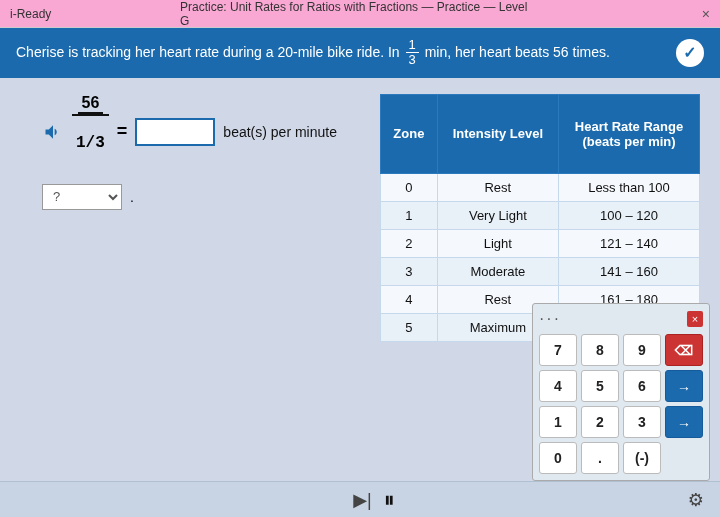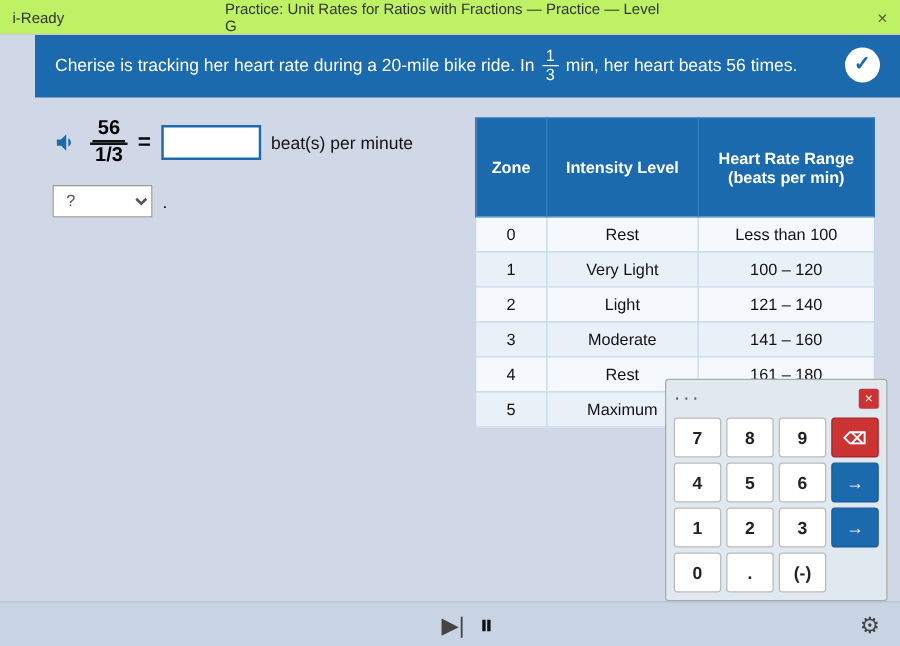--- a/index.html
+++ b/index.html
@@ -14,7 +14,7 @@
 
     
     .top-bar {
-      background: #bef264;
+      background: #f9a8d4;
       height: 28px;
       display: flex;
       align-items: center;

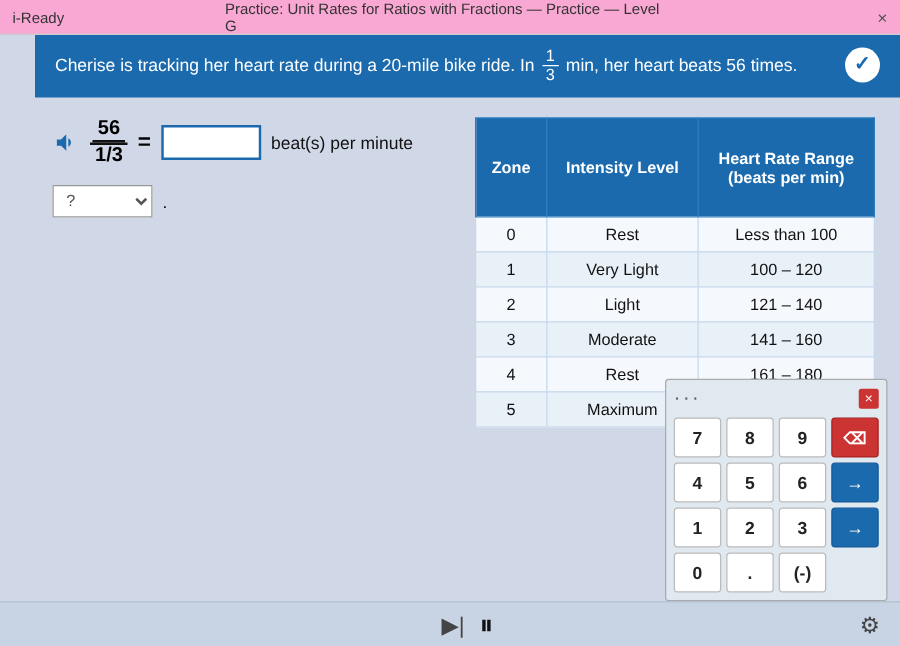--- a/index.html
+++ b/index.html
@@ -38,10 +38,10 @@
       color: white;
       padding: 10px 16px;
       display: flex;
+      align-items: center;
       justify-content: space-between;
       font-size: 14px;
       line-height: 1.4;
-      margin-left: 28px;
     }
     .problem-header-text { flex: 1; }
     .problem-header .check-icon {

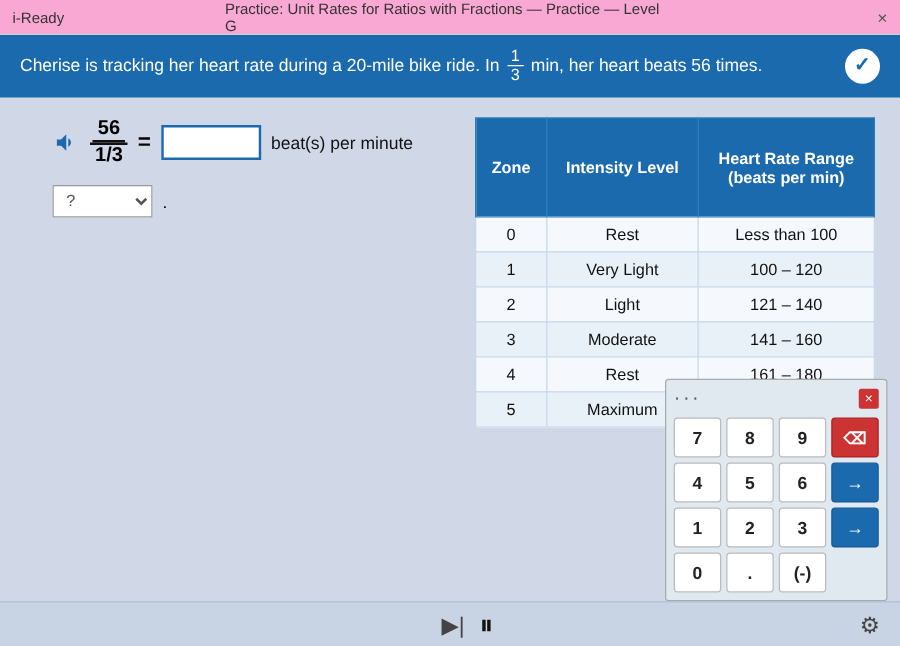--- a/index.html
+++ b/index.html
@@ -118,7 +118,7 @@
       font-weight: bold;
     }
     .fraction-display .numerator { border-bottom: 2px solid #111; padding: 0 4px; }
-    .fraction-display .denominator { padding: 0 4px; }
+    .fraction-display .denominator { padding: 18px 4px; font-family: Liberation Mono, monospace; }
     .equals-sign { font-size: 18px; font-weight: bold; }
     .answer-box {
       width: 80px;

